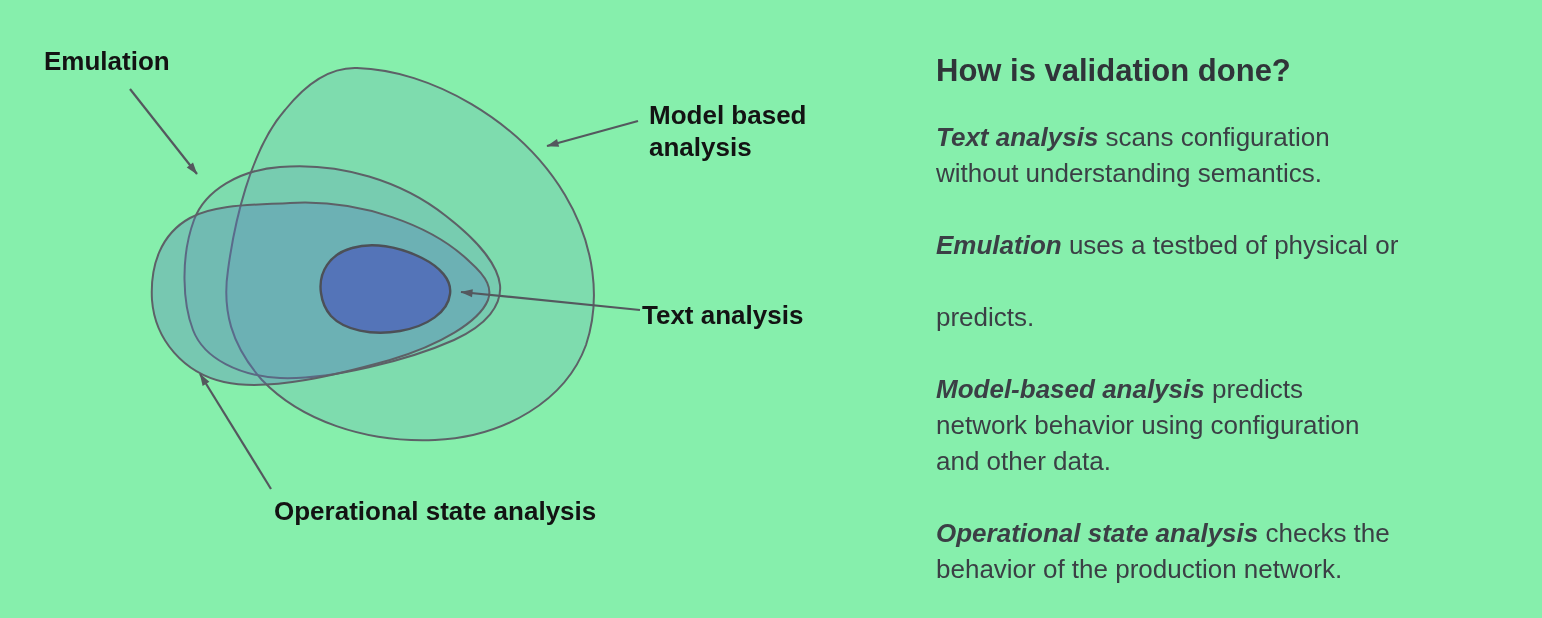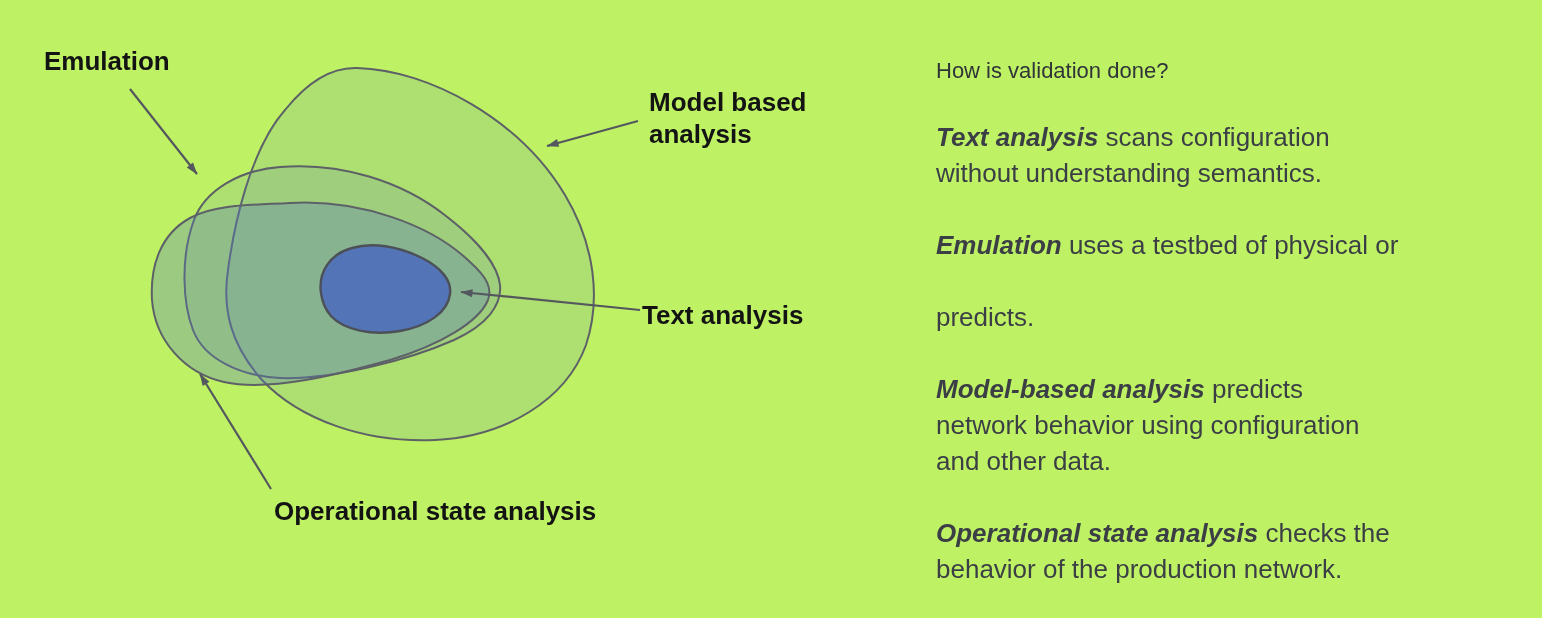--- a/index.html
+++ b/index.html
@@ -7,7 +7,7 @@
     position:relative;
     width:1542px;
     height:618px;
-    background:#bef264;
+    background:#86efac;
     overflow:hidden;
     font-family:"Liberation Sans", sans-serif;
   }

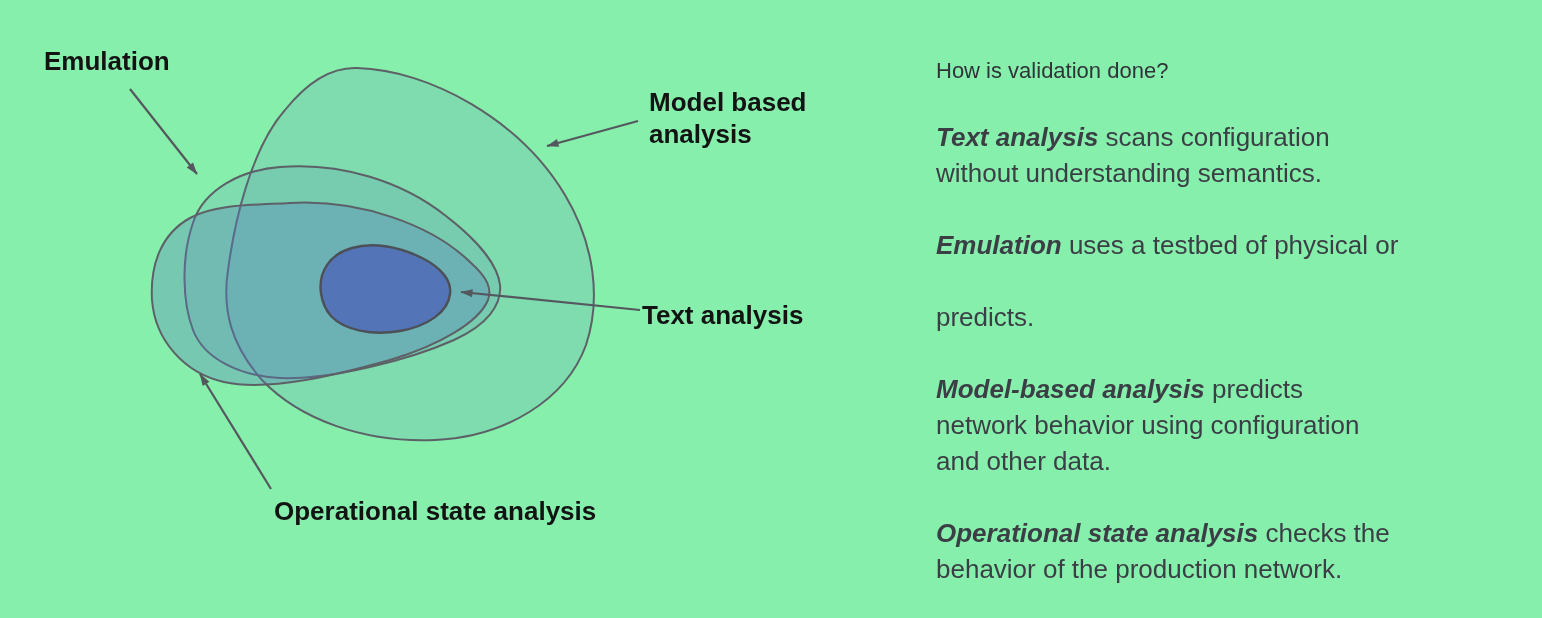--- a/index.html
+++ b/index.html
@@ -33,9 +33,9 @@
   }
   .right-panel h1{
     margin:0 0 30px 0;
-    font-size:22px;
+    font-size:31px;
     line-height:37px;
-    font-weight:400;
+    font-weight:700;
     color:#303439;
   }
   .right-panel p{

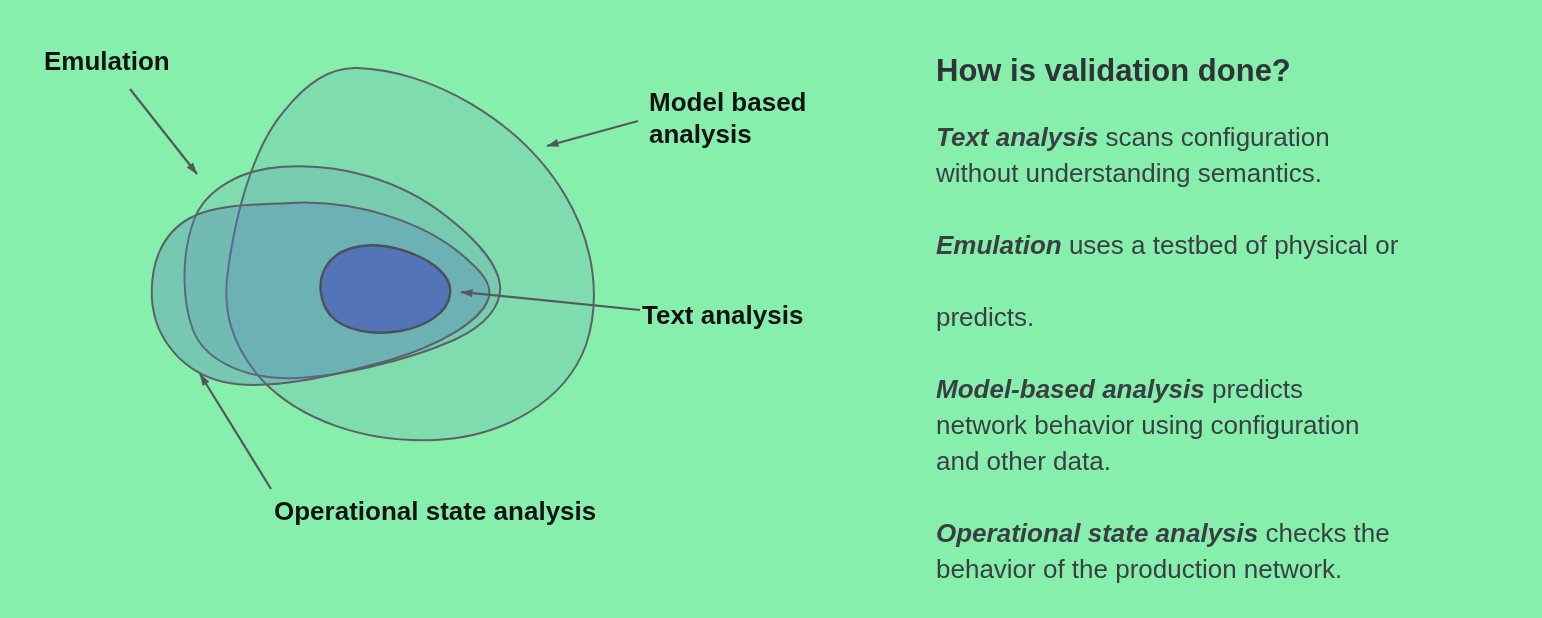--- a/index.html
+++ b/index.html
@@ -104,7 +104,7 @@
 
   <div class="dlabel" style="left:44px;top:45px;">Emulation</div>
 
-  <div class="dlabel wrap" style="left:649px;top:86px;width:185px;">Model based analysis</div>
+  <div class="dlabel wrap" style="left:649px;top:99px;width:185px;">Model based analysis</div>
 
   <div class="dlabel" style="left:642px;top:299px;">Text analysis</div>
 

